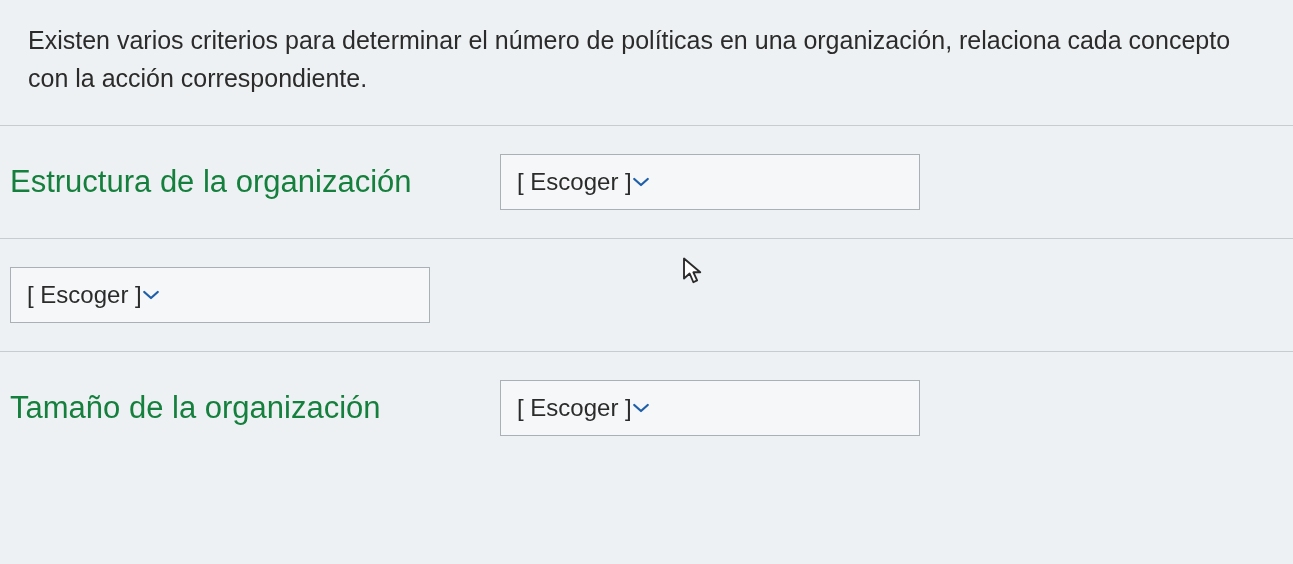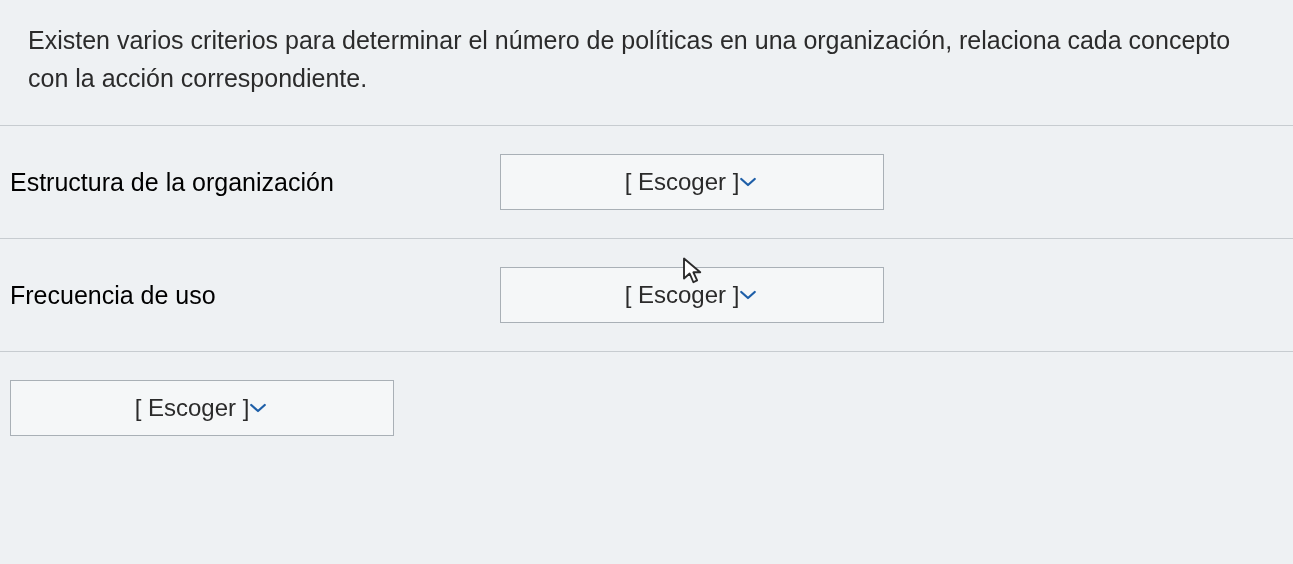--- a/index.html
+++ b/index.html
@@ -33,8 +33,8 @@
     }
     .label-col {
       width: 490px;
-      font-size: 25px;
-      color: #000000;
+      font-size: 31px;
+      color: #15803d;
       padding-left: 0;
     }
     .select-col {

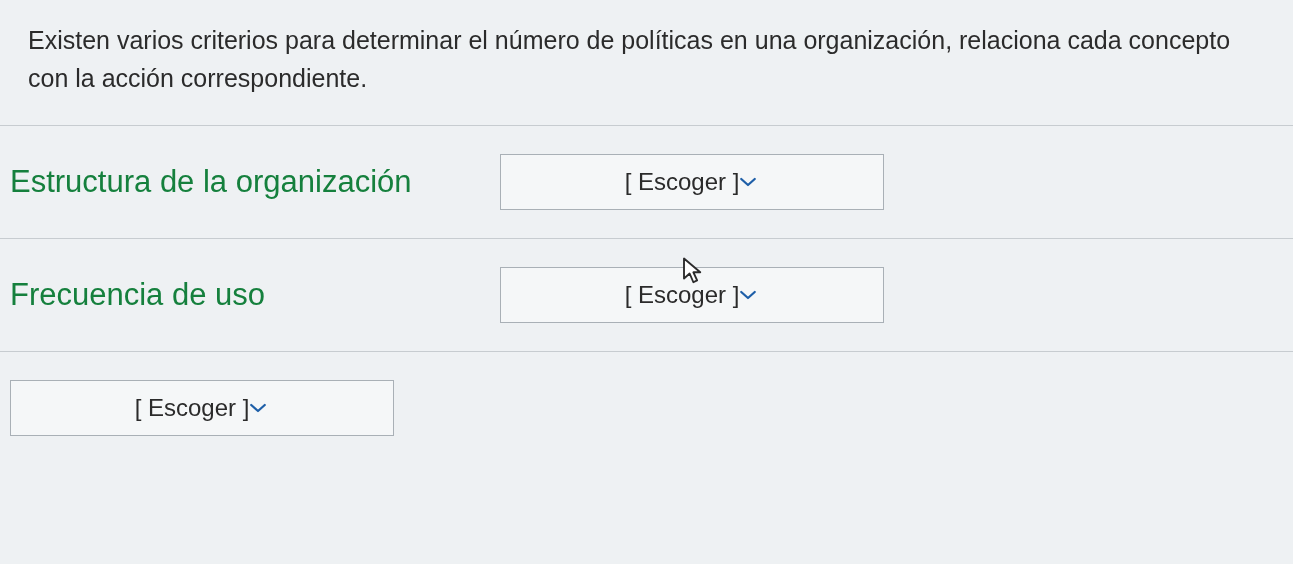--- a/index.html
+++ b/index.html
@@ -41,13 +41,13 @@
       flex: 0 0 auto;
     }
     .select-box {
-      width: 384px;
+      width: 420px;
       height: 56px;
       border: 1px solid #a9b0b6;
       background: #f5f7f8;
       display: flex;
       align-items: center;
-      justify-content: center;
+      justify-content: flex-start;
       padding: 0 18px 0 16px;
       font-size: 24px;
       color: #2b2b2b;

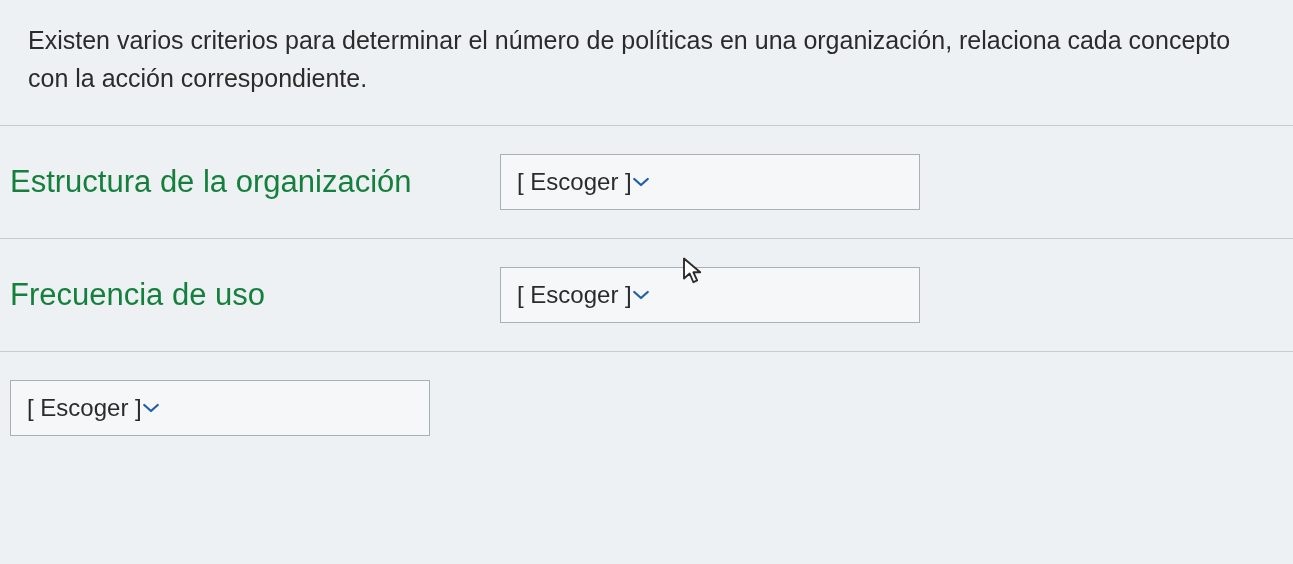--- a/index.html
+++ b/index.html
@@ -96,7 +96,6 @@
 </div>
 
 <div class="row">
-  <div class="label-col">Frecuencia de uso</div>
   <div class="select-col">
     <div class="select-box">
       <span>[ Escoger ]</span>

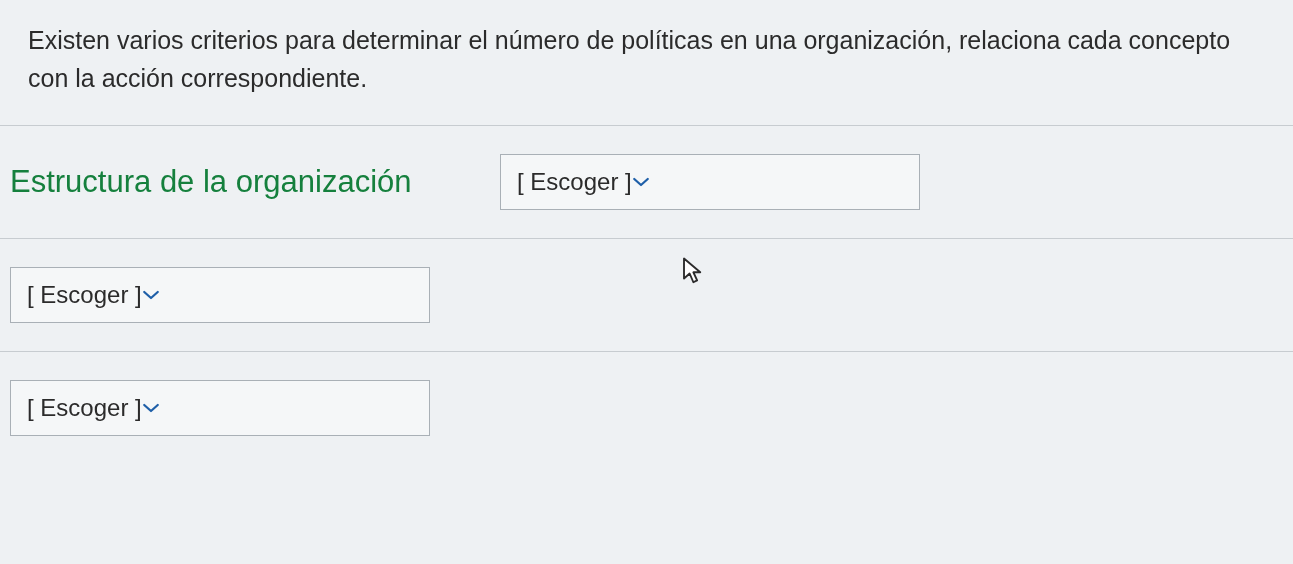--- a/index.html
+++ b/index.html
@@ -109,6 +109,7 @@
 </div>
 
 <div class="row">
+  <div class="label-col">Tamaño de la organización</div>
   <div class="select-col">
     <div class="select-box">
       <span>[ Escoger ]</span>

